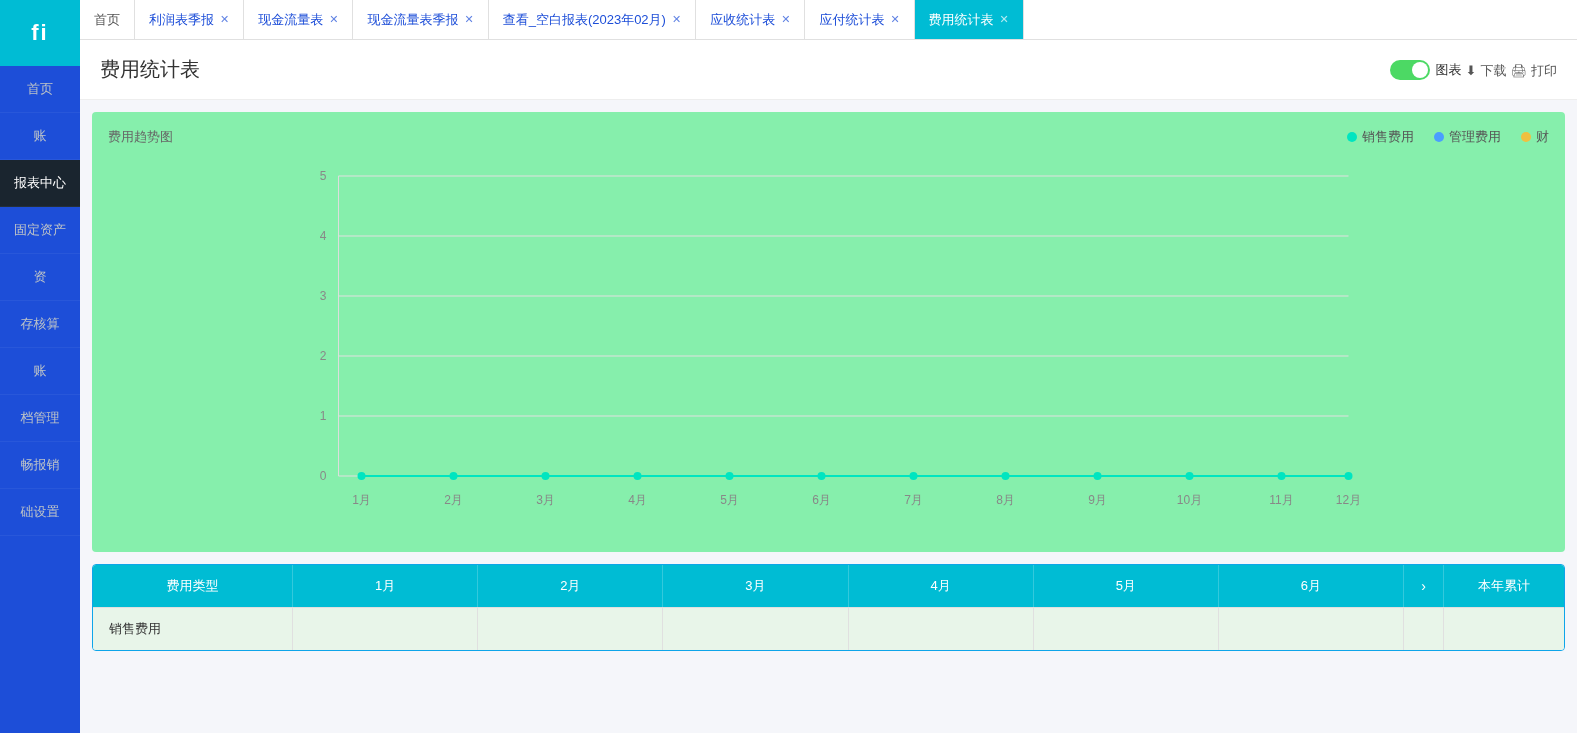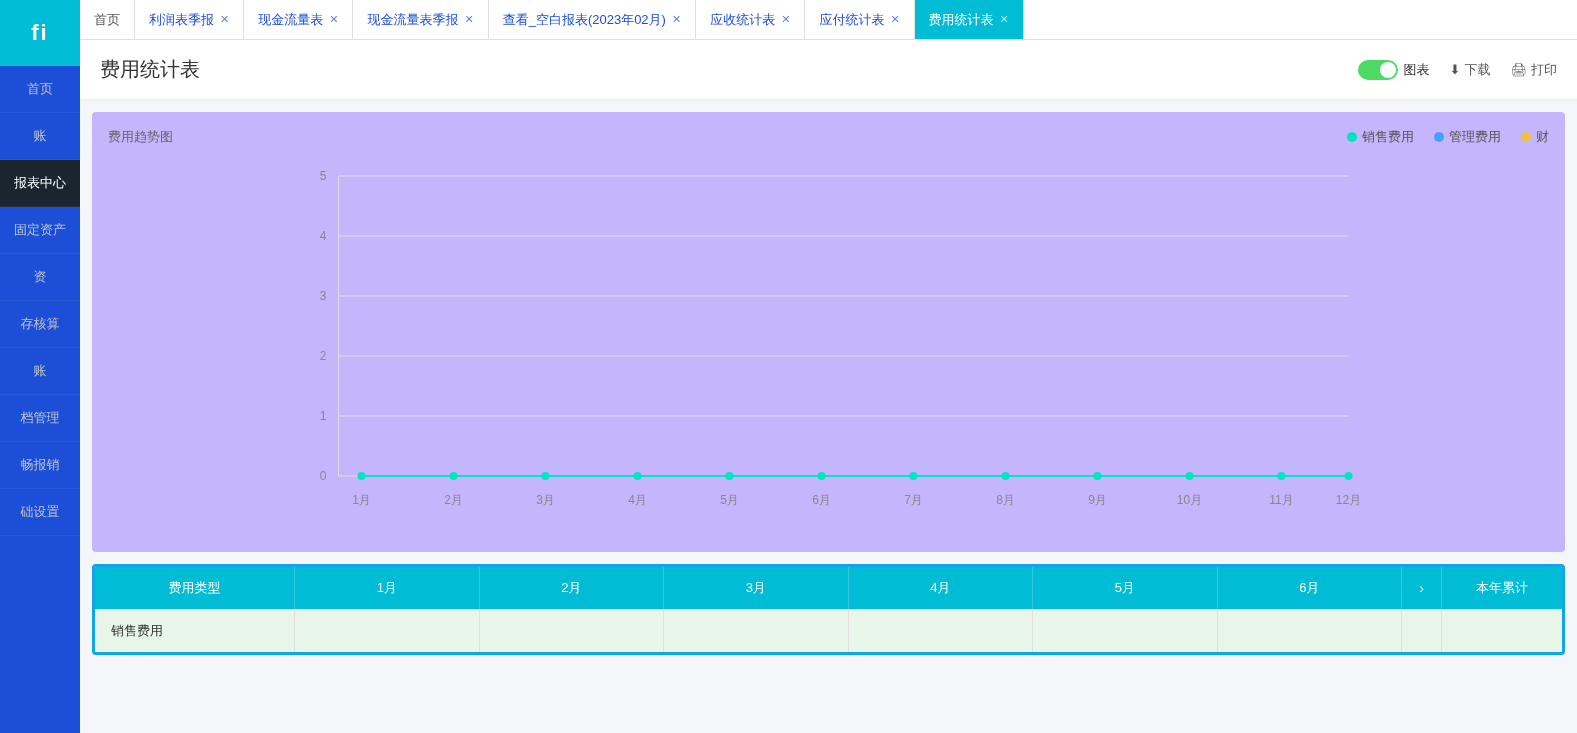--- a/index.html
+++ b/index.html
@@ -103,8 +103,8 @@
     }
     .header-actions {
       display: flex;
-      align-items: center;
-      gap: 20px;
+      align-items: flex-end;
+      gap: 4px;
     }
     .toggle-wrapper {
       display: flex;

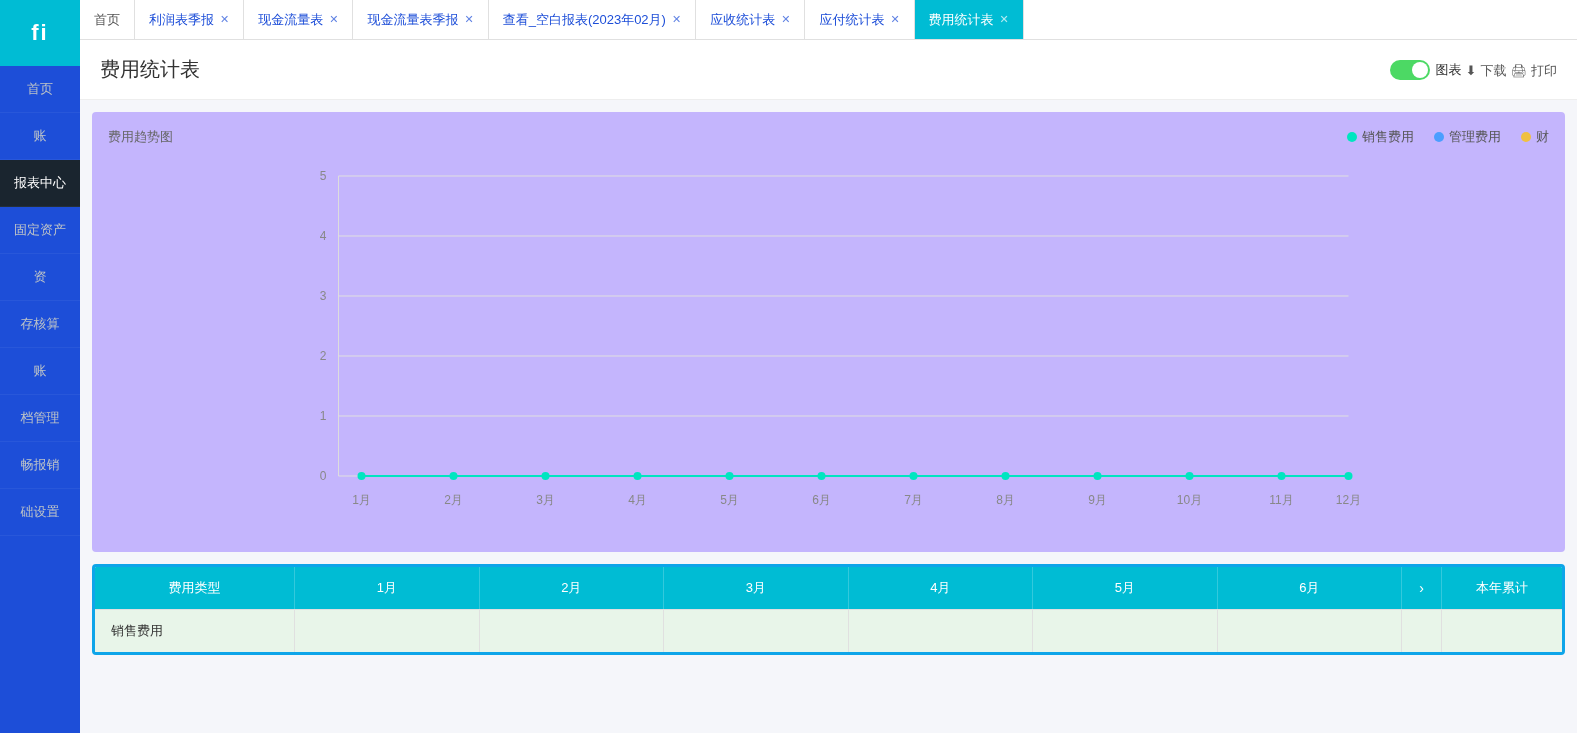--- a/index.html
+++ b/index.html
@@ -141,7 +141,7 @@
 
     
     .chart-section {
-      background: #c4b5fd;
+      background: #86efac;
       margin: 12px;
       padding: 16px;
       border-radius: 4px;

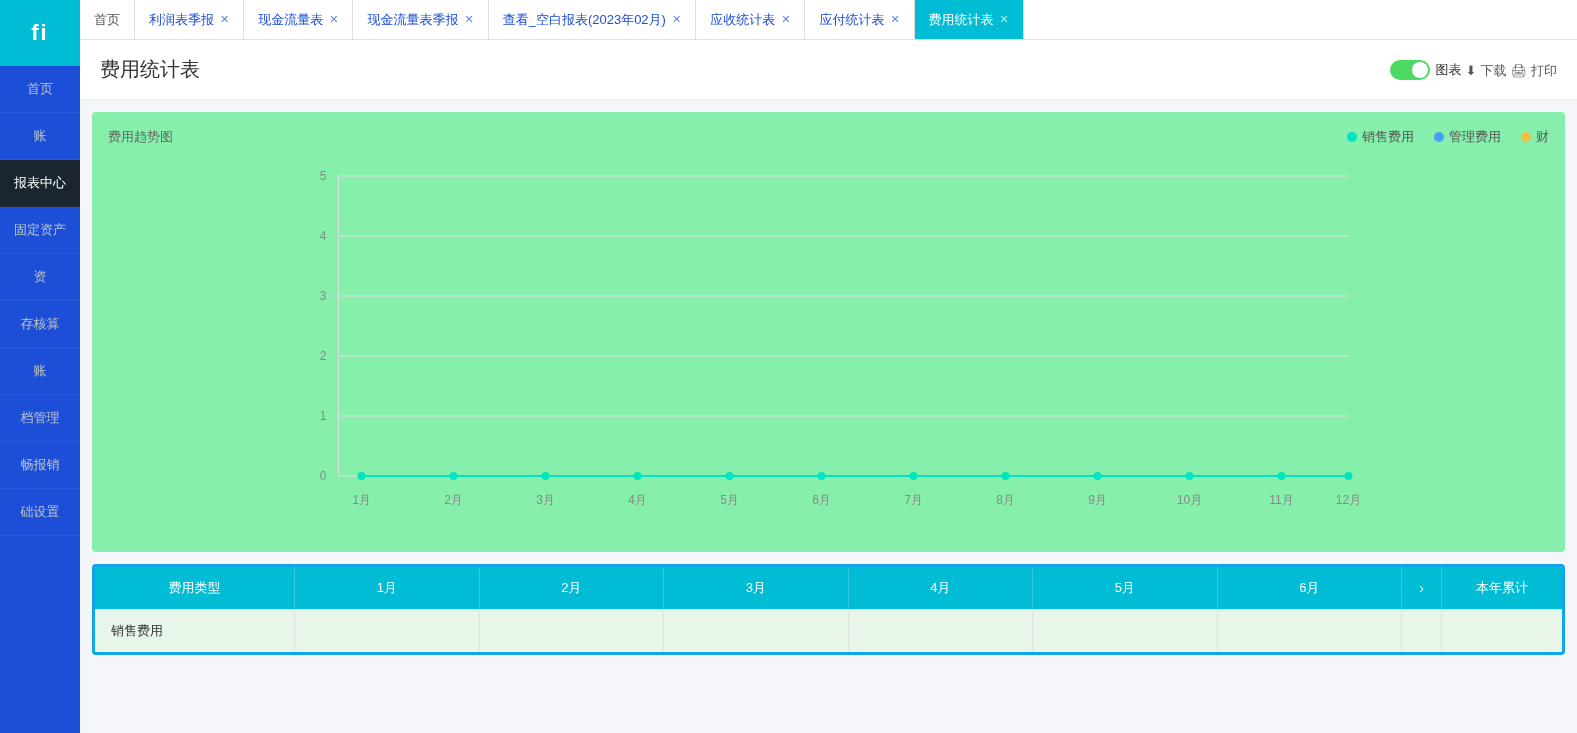--- a/index.html
+++ b/index.html
@@ -186,7 +186,7 @@
       margin: 0 12px 12px;
       border-radius: 4px;
       overflow: hidden;
-      border: 3px solid #0ea5e9;
+      border: 1px solid #0ea5e9;
     }
     .table-header {
       display: grid;

